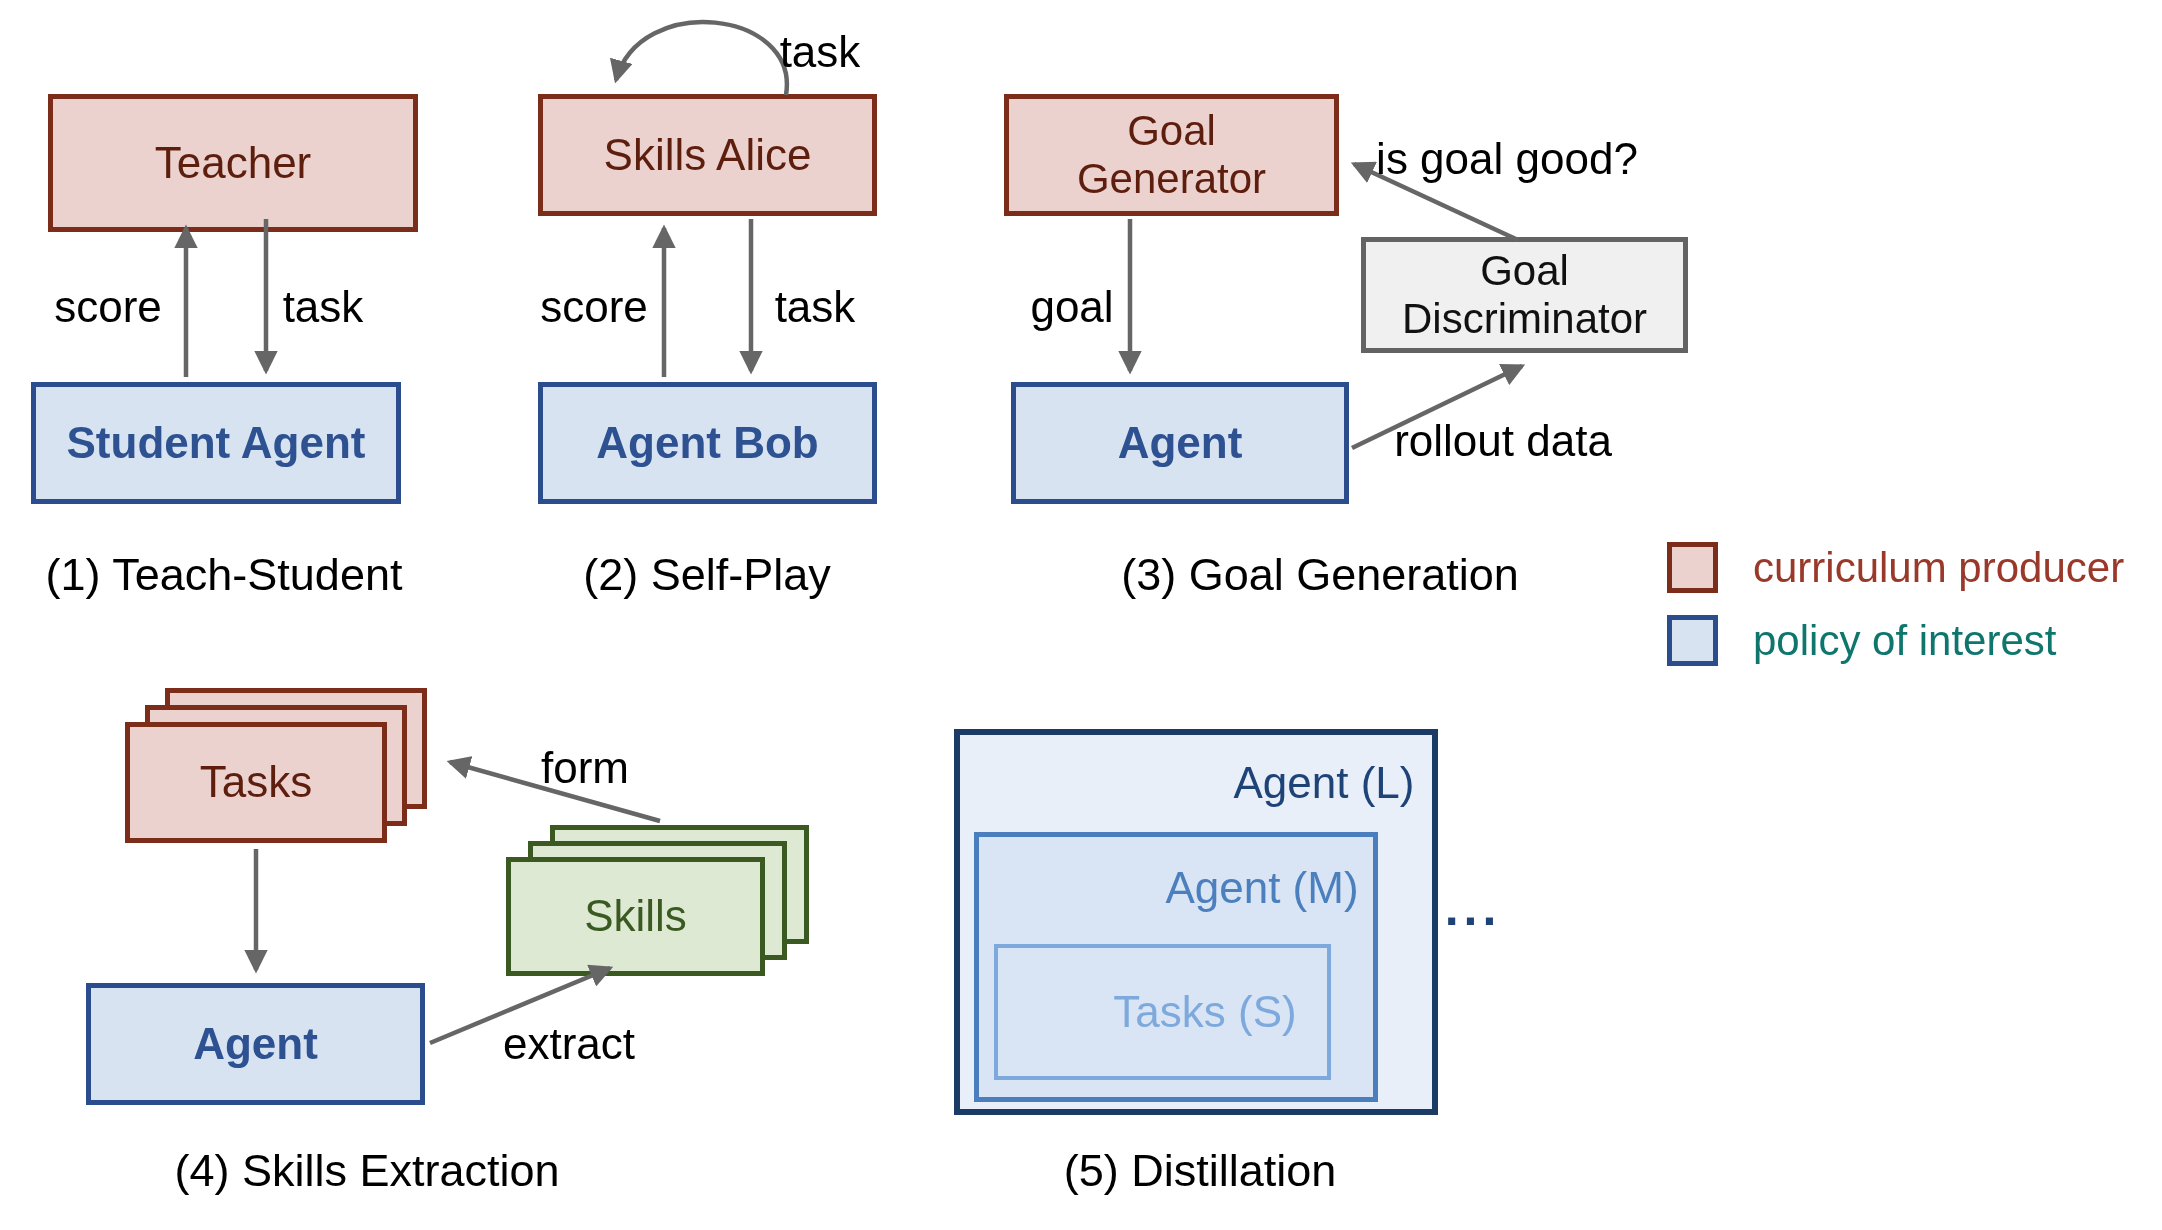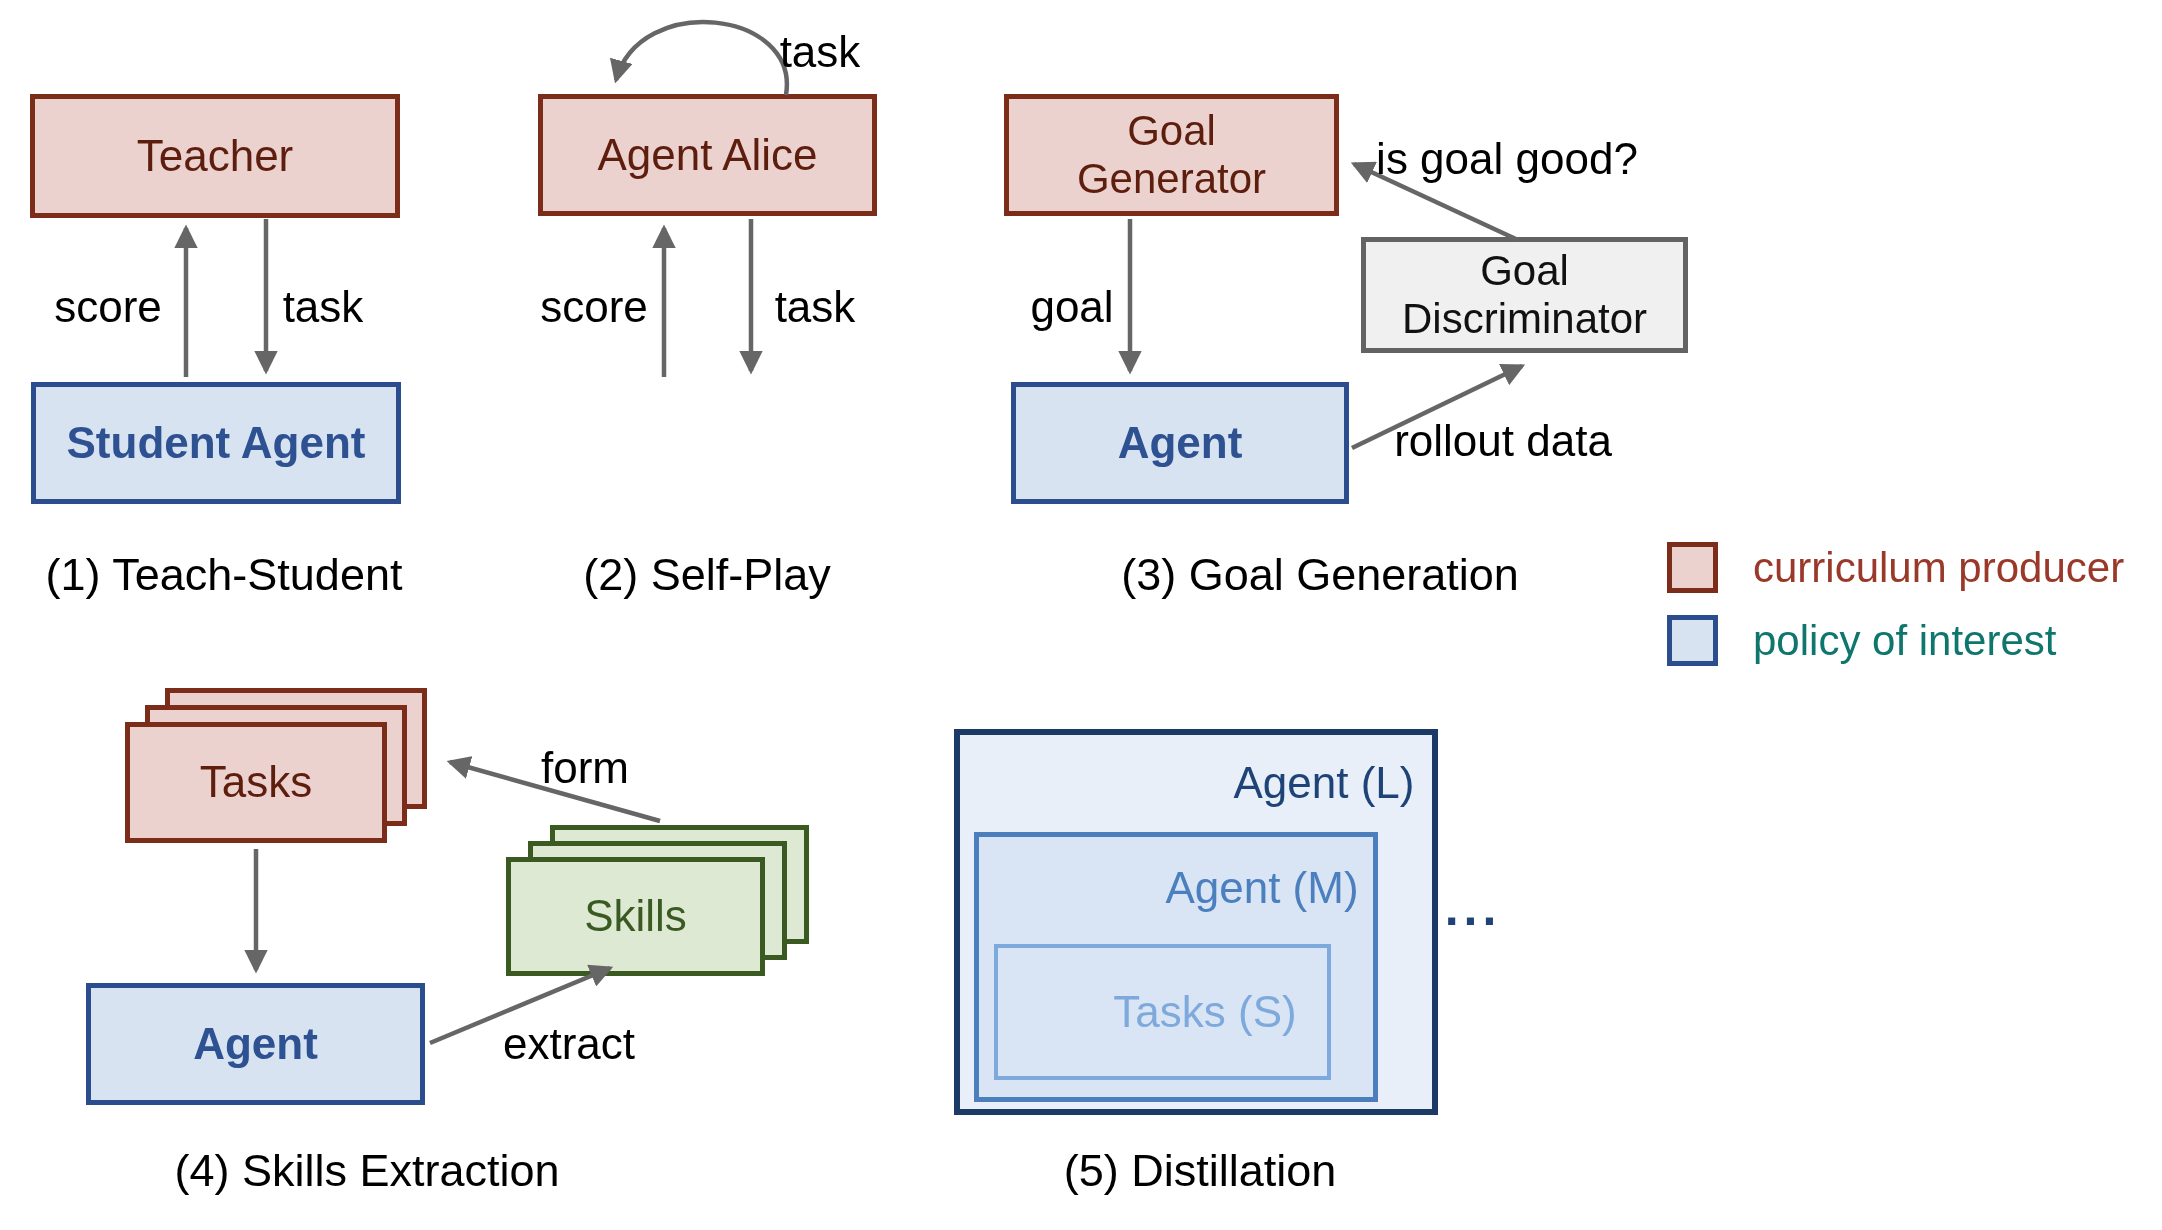--- a/index.html
+++ b/index.html
@@ -44,7 +44,7 @@
 
 <div id="canvas">
 
-  <div class="box red" style="left:30px;top:94px;width:370px;height:124px">
+  <div class="box red" style="left:48px;top:94px;width:370px;height:138px">
     <span>Teacher</span>
   </div>
   <div class="box blue" style="left:31px;top:382px;width:370px;height:122px">

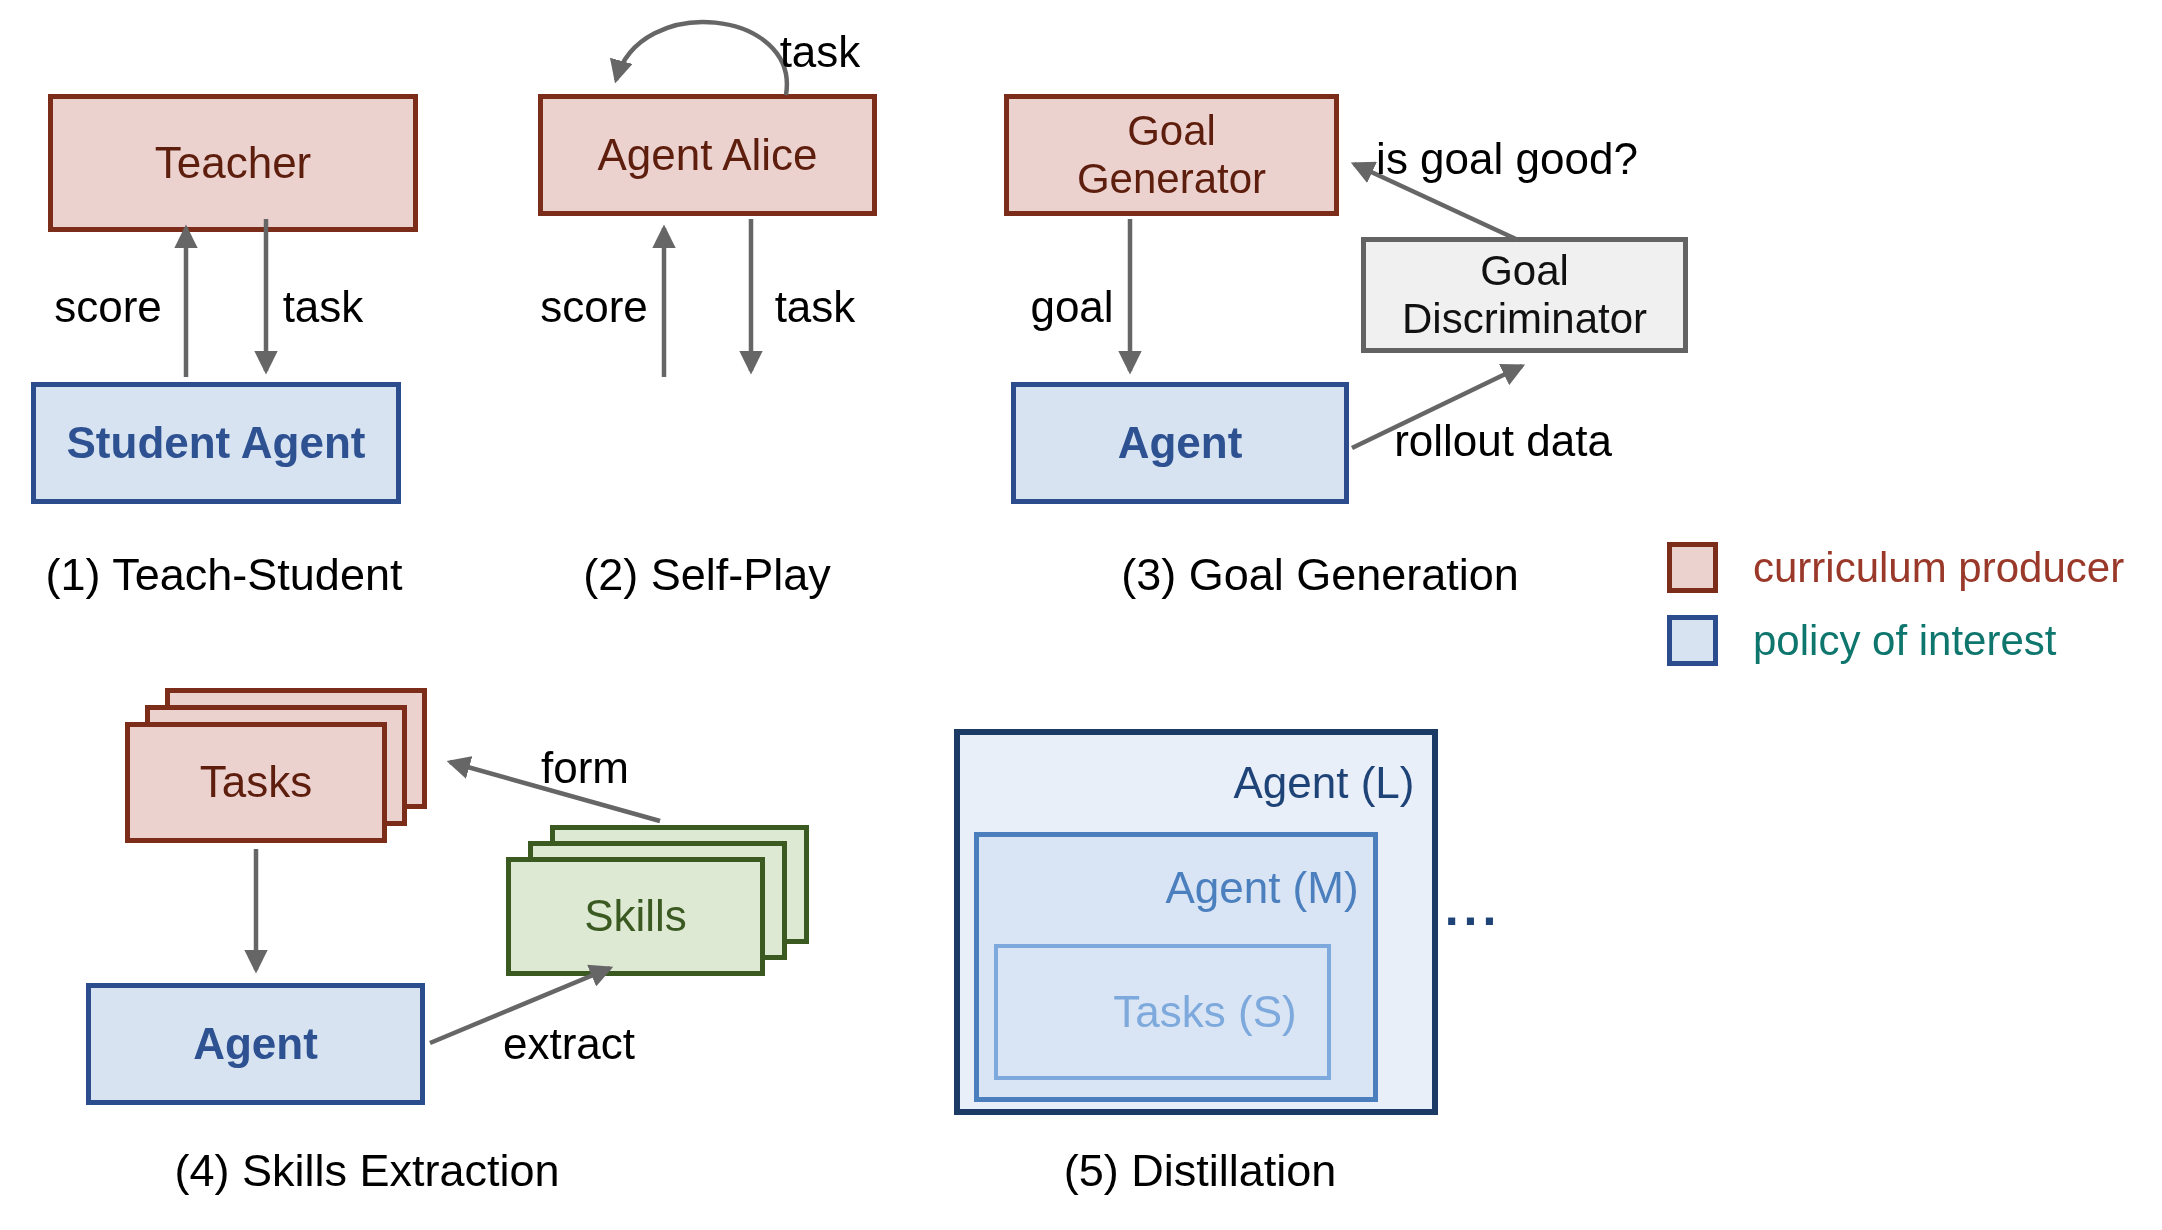--- a/index.html
+++ b/index.html
@@ -52,7 +52,7 @@
   </div>
 
   <div class="box red" style="left:538px;top:94px;width:339px;height:122px">
-    <span>Agent Alice</span>
+    <span>Skills Alice</span>
   </div>
 
   <div class="box red pre" style="left:1004px;top:94px;width:335px;height:122px;font-size:42px">

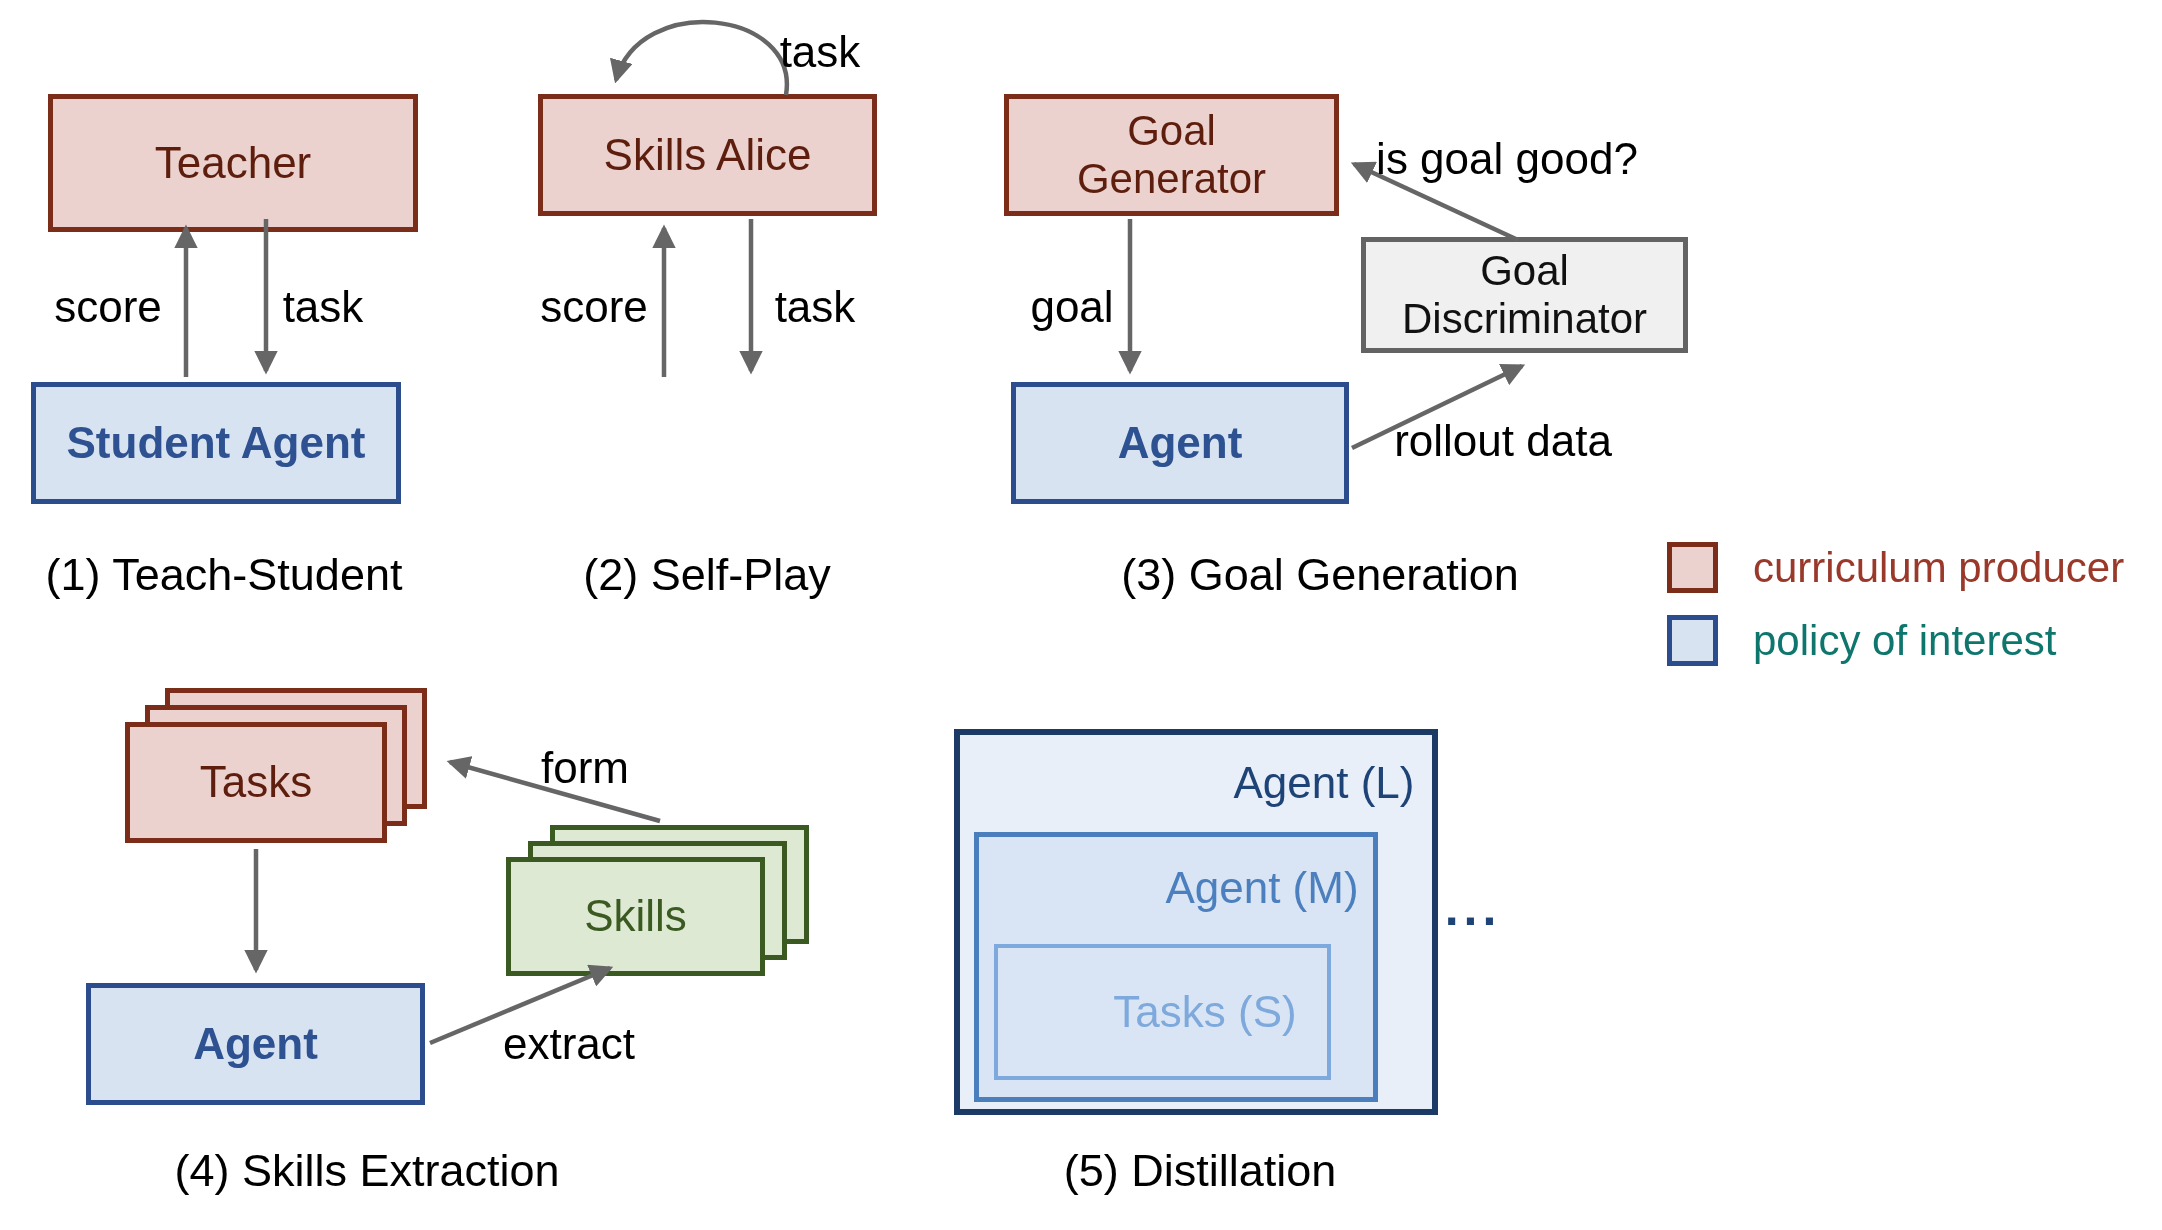--- a/index.html
+++ b/index.html
@@ -53,6 +53,9 @@
 
   <div class="box red" style="left:538px;top:94px;width:339px;height:122px">
     <span>Skills Alice</span>
+  </div>
+  <div class="box blue" style="left:538px;top:382px;width:339px;height:122px">
+    <span>Agent Bob</span>
   </div>
 
   <div class="box red pre" style="left:1004px;top:94px;width:335px;height:122px;font-size:42px">

